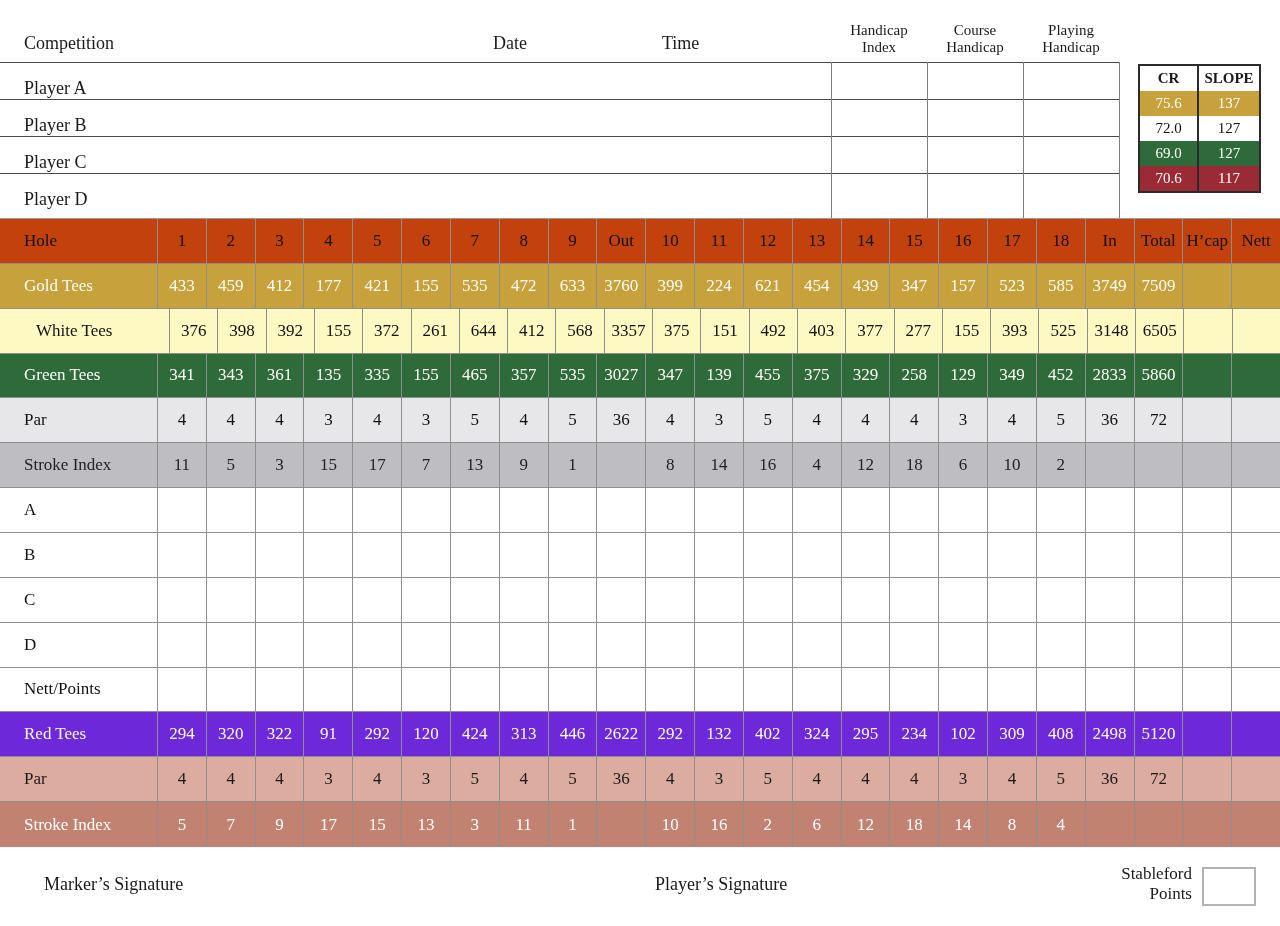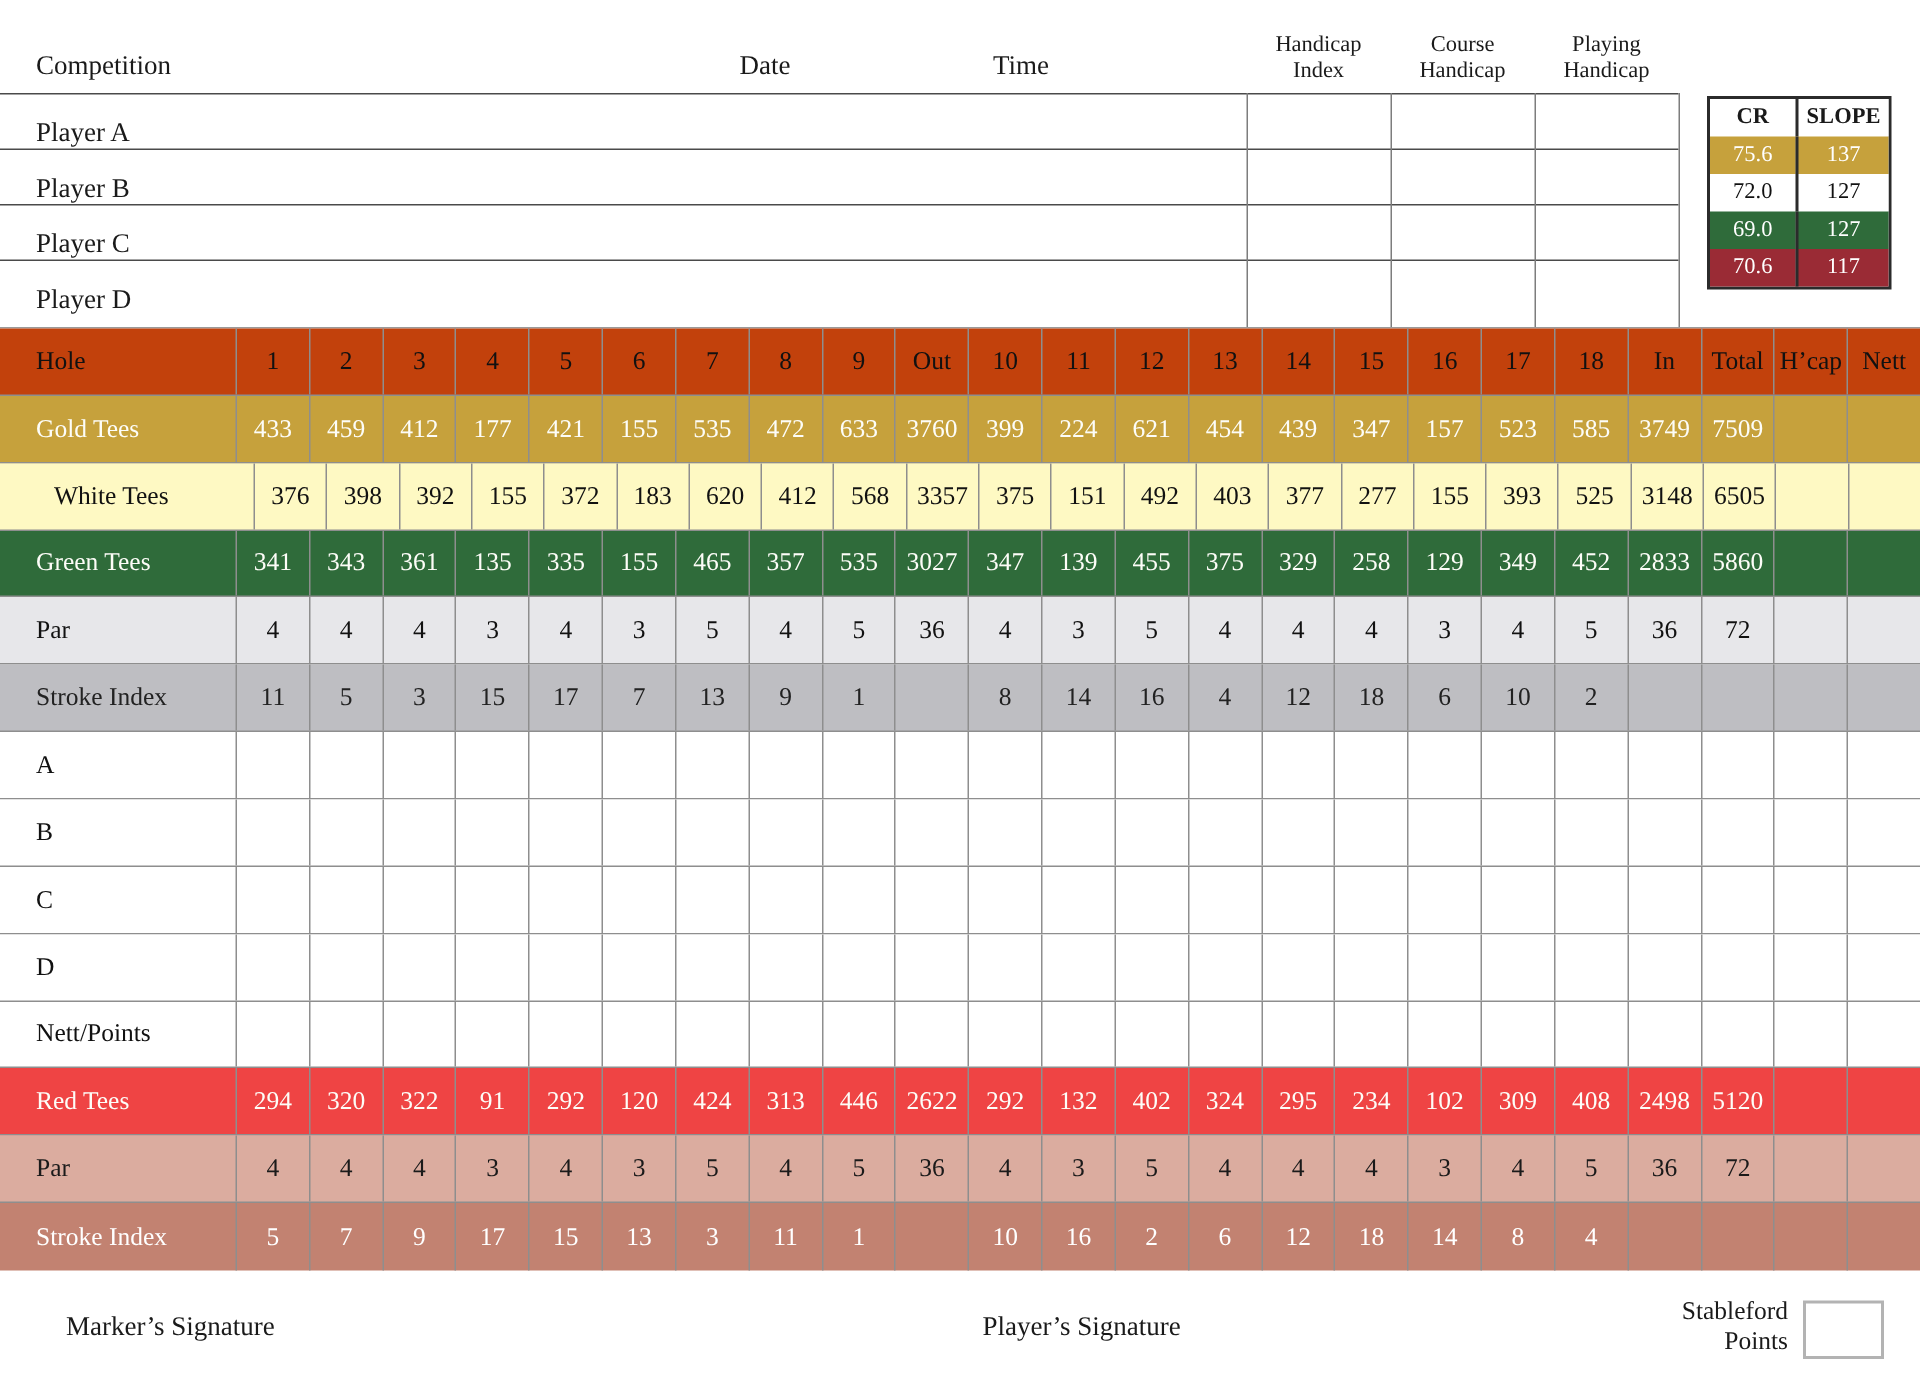--- a/index.html
+++ b/index.html
@@ -183,7 +183,7 @@
         <div class="cell">392</div>
         <div class="cell">155</div>
         <div class="cell">372</div>
-        <div class="cell">183</div>
+        <div class="cell">261</div>
         <div class="cell">620</div>
         <div class="cell">412</div>
         <div class="cell">568</div>

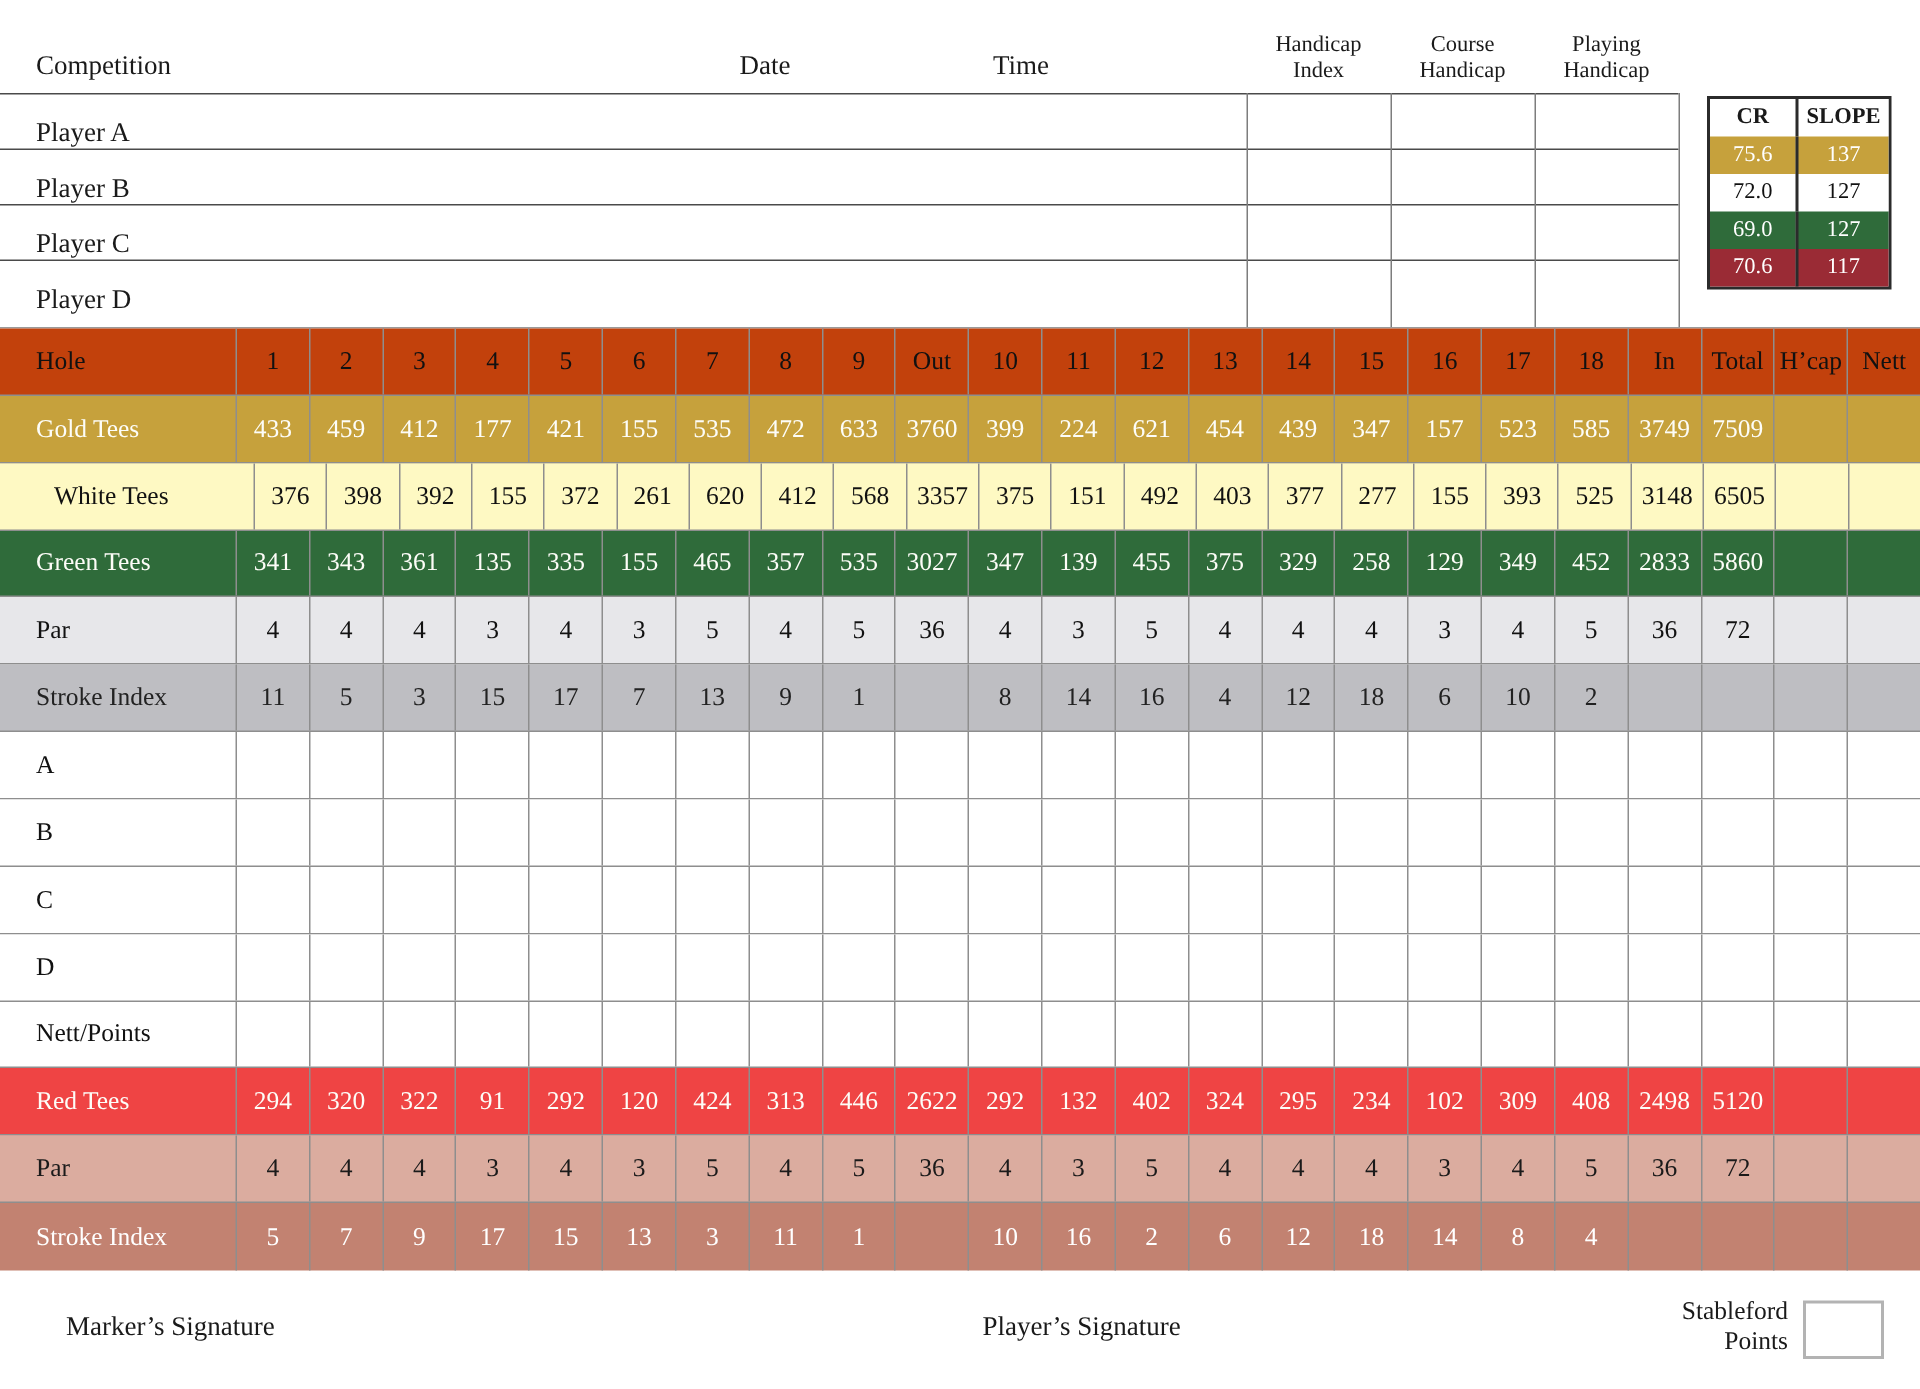--- a/index.html
+++ b/index.html
@@ -184,7 +184,7 @@
         <div class="cell">155</div>
         <div class="cell">372</div>
         <div class="cell">261</div>
-        <div class="cell">620</div>
+        <div class="cell">644</div>
         <div class="cell">412</div>
         <div class="cell">568</div>
         <div class="cell">3357</div>

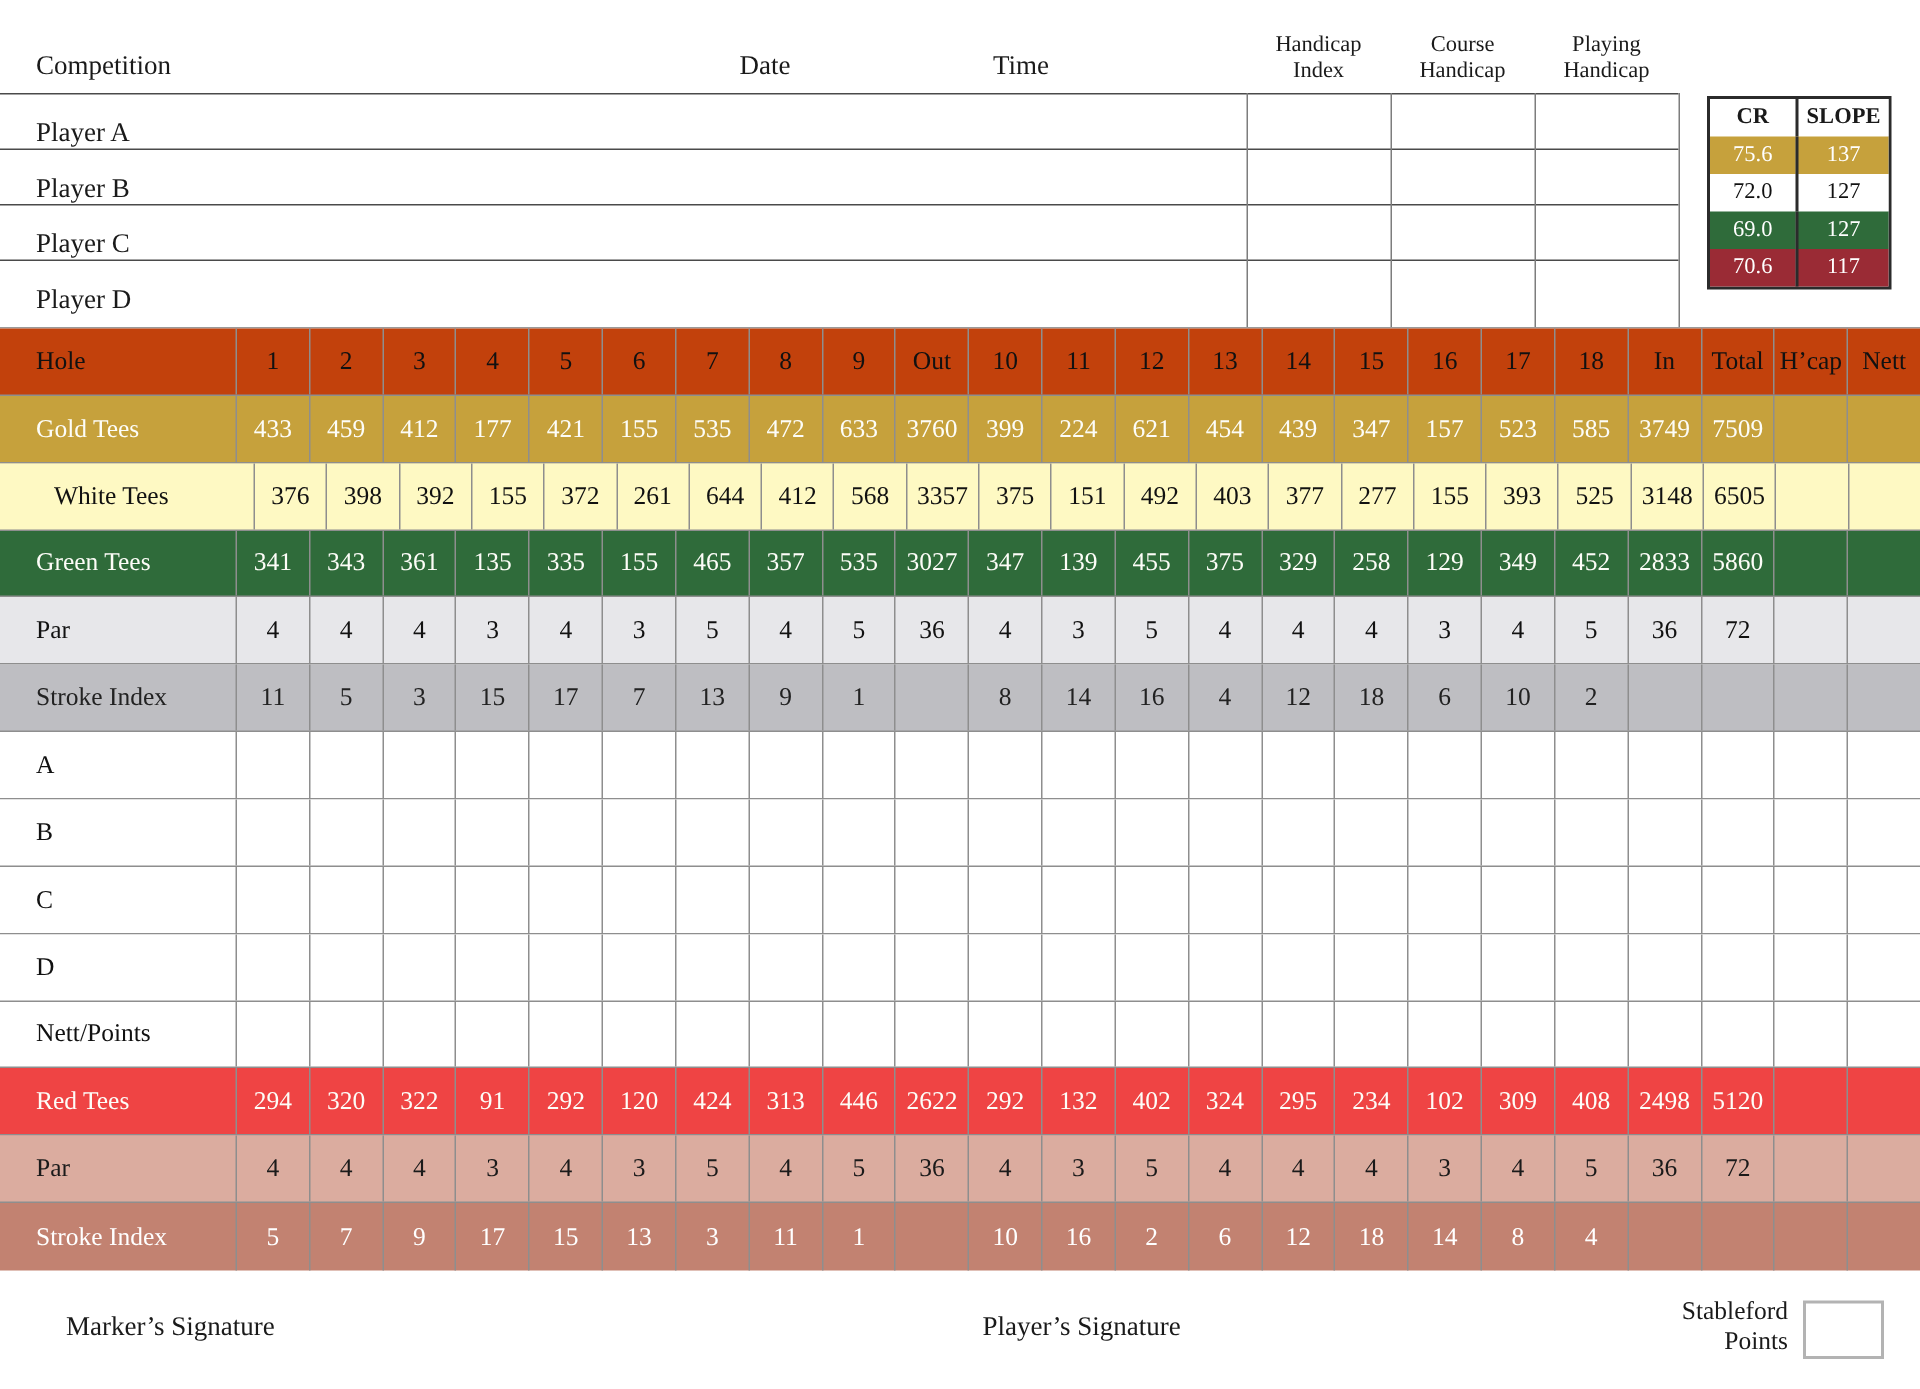--- a/index.html
+++ b/index.html
@@ -43,7 +43,7 @@
   .row-par{background:#E7E7EA;color:#111;}
   .row-si{background:#BEBEC2;color:#222;}
   .row-blank{background:#ffffff;color:#111;}
-  .row-red{background:#ef4444;color:#fdfdf8;}
+  .row-red{background:#6d28d9;color:#fdfdf8;}
   .row-redpar{background:#DBAC9F;color:#1a1a1a;}
   .row-redsi{background:#C28271;color:#fff;}
   

